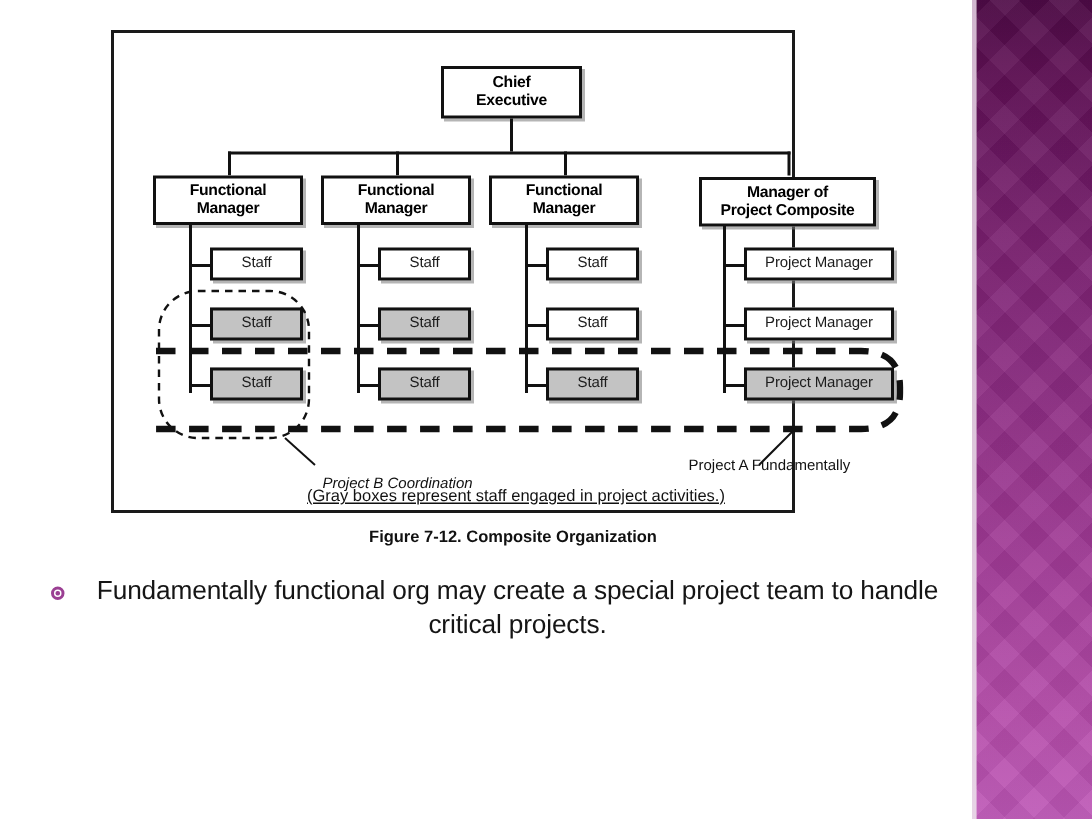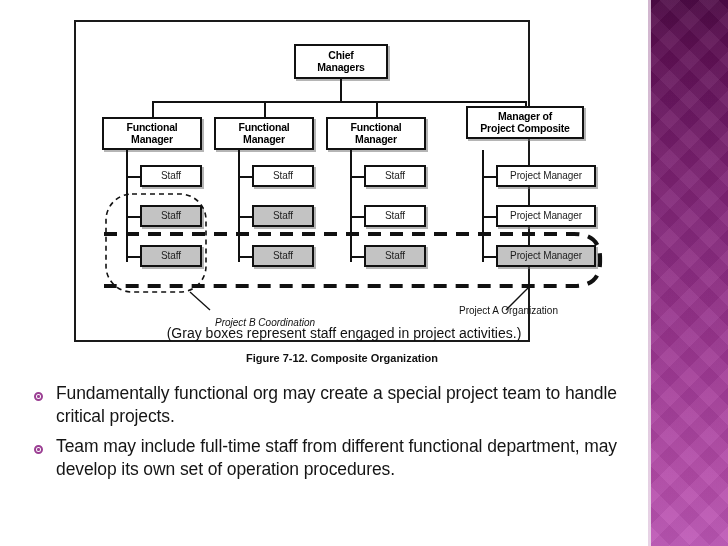--- a/index.html
+++ b/index.html
@@ -177,7 +177,7 @@
 
     <div class="box head" style="left:218px; top:22px; width:94px; height:35px; flex-direction:column;">
       <span class="l2">Chief</span>
-      <span class="l2">Managers</span>
+      <span class="l2">Executive</span>
     </div>
 
     <div class="vline" style="left:264px; top:57px; height:22px;"></div>

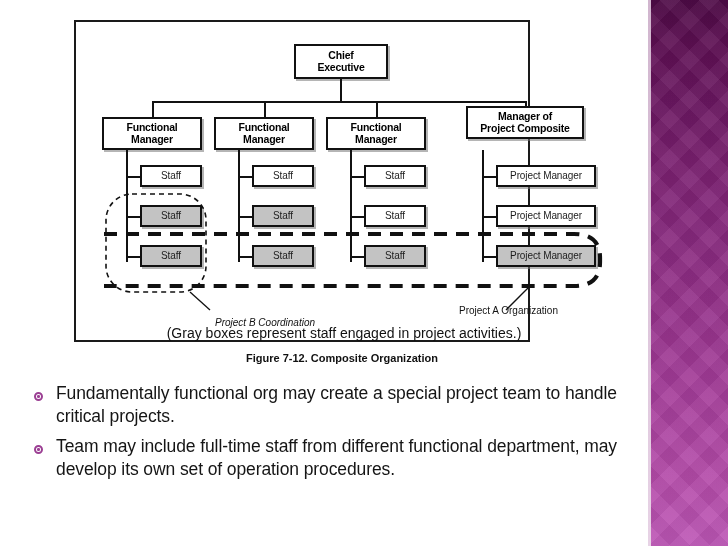--- a/index.html
+++ b/index.html
@@ -225,7 +225,7 @@
     <div class="box leaf" style="left:288px; top:183px; width:62px; height:22px;">Staff</div>
     <div class="box leaf gray" style="left:288px; top:223px; width:62px; height:22px;">Staff</div>
 
-    <div class="box head" style="left:390px; top:84px; width:118px; height:33px; flex-direction:column;">
+    <div class="box head" style="left:390px; top:96px; width:118px; height:33px; flex-direction:column;">
       <span class="l2">Manager of</span>
       <span class="l2">Project Composite</span>
     </div>

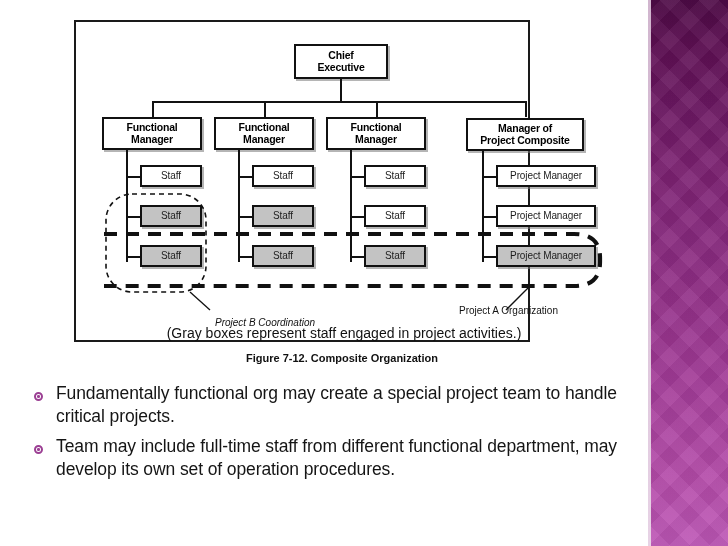--- a/index.html
+++ b/index.html
@@ -249,7 +249,7 @@
     </svg>
 
     <div class="coord-label" style="left:139px; top:295px;font-style:italic;">Project B Coordination</div>
-    <div class="coord-label" style="left:383px; top:283px;">Project A Organization</div>
+    <div class="coord-label" style="left:383px; top:283px;">Project A Fundamentally</div>
 
     <div class="note" style="left:0; top:303px; width:536px; text-align:center;">(Gray boxes represent staff engaged in project activities.)</div>
   </div>

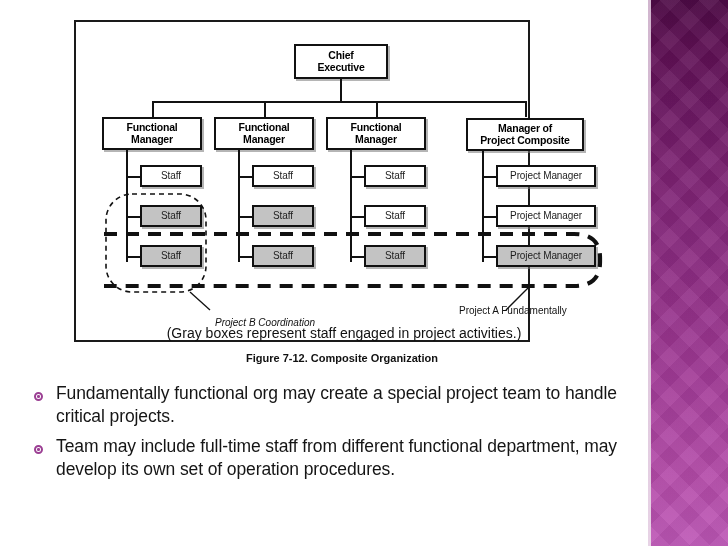--- a/index.html
+++ b/index.html
@@ -90,9 +90,10 @@
 
   .note {
     position: absolute;
-    font-size: 14px;
+    font-size: 11px;
     color: #111;
     white-space: nowrap;
+    text-decoration: underline;
   }
   .coord-label {
     position: absolute;

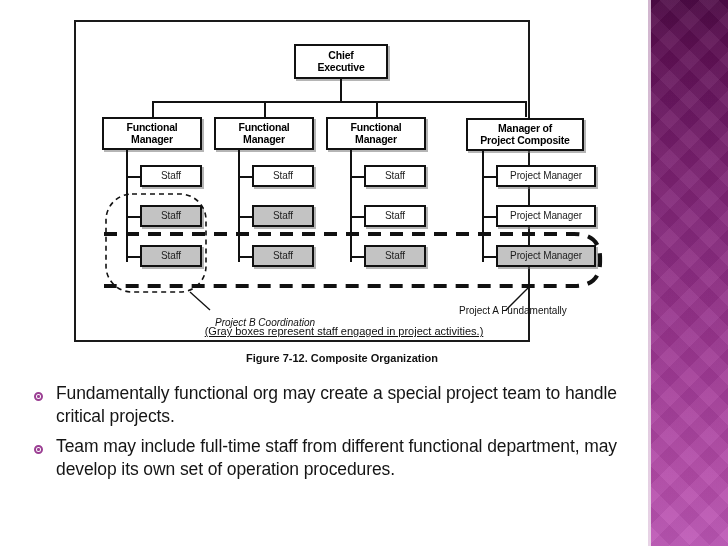--- a/index.html
+++ b/index.html
@@ -133,6 +133,7 @@
     display: flex;
     align-items: flex-start;
     margin-bottom: 7px;
+    text-align: center;
   }
   .bullet-mark {
     width: 22px;

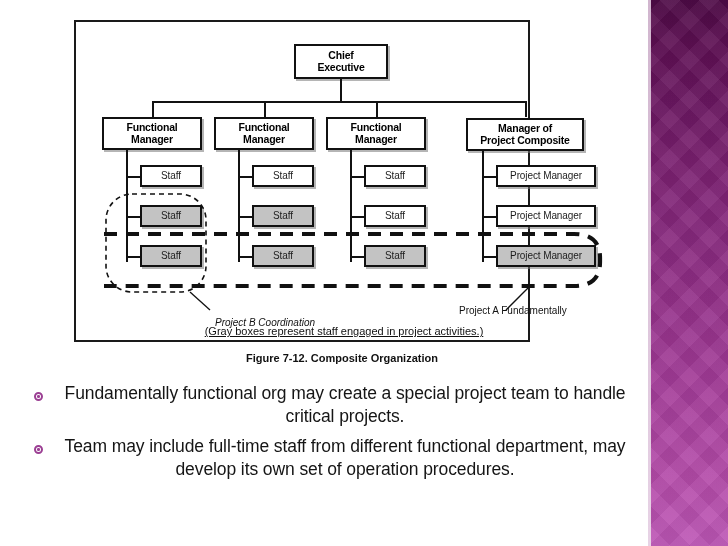--- a/index.html
+++ b/index.html
@@ -266,10 +266,6 @@
     <span class="bullet-text">Fundamentally functional org may create a special  project team to handle critical projects.</span>
   </div>
 
-  <div class="bullet-row">
-    <span class="bullet-mark"><span class="ring"></span></span>
-    <span class="bullet-text">Team may include full-time staff from different functional department, may develop its own set of operation procedures.</span>
-  </div>
 
 </div>
 

